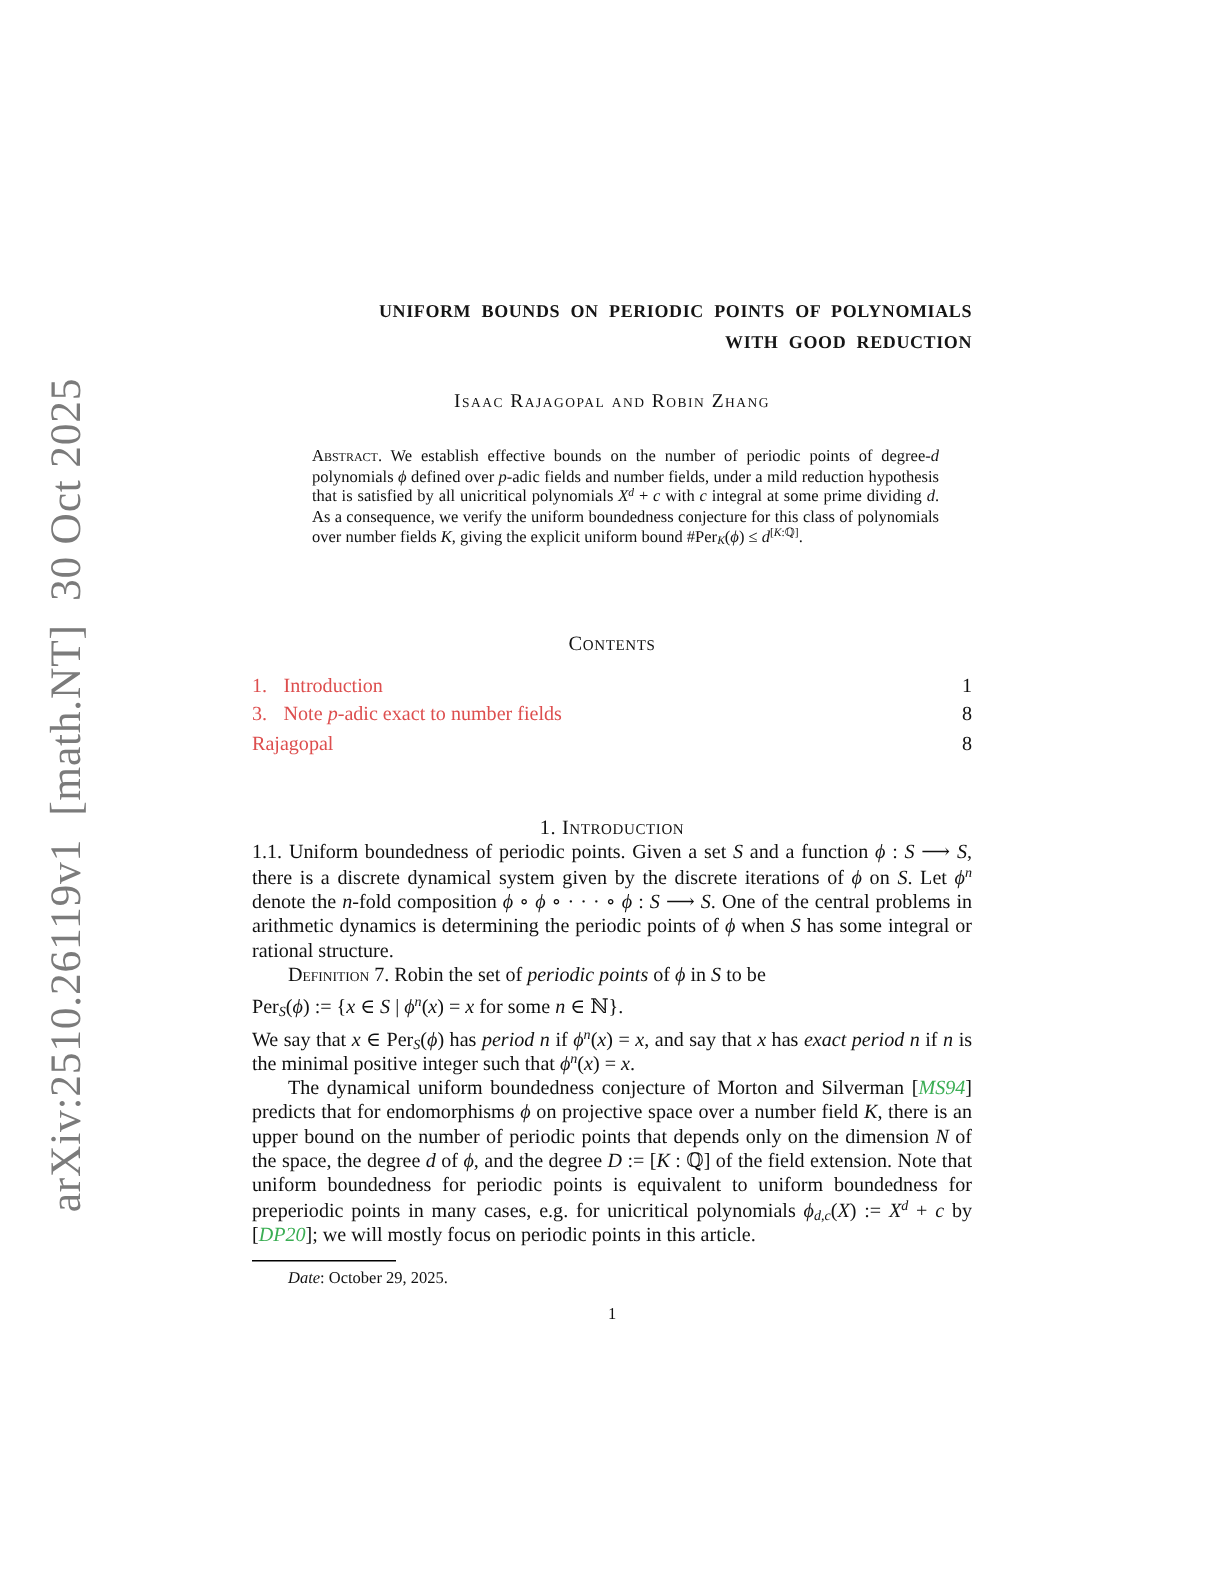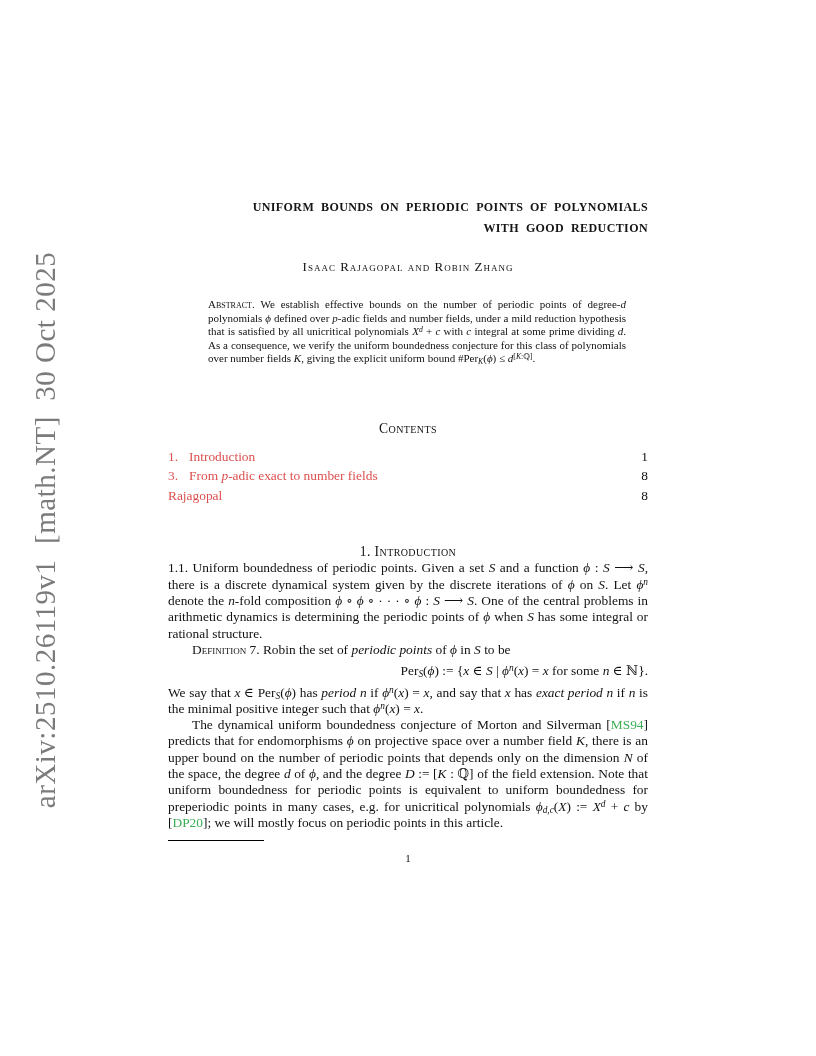--- a/index.html
+++ b/index.html
@@ -70,7 +70,7 @@
       <span class="toc-page">1</span>
     </div>
     <div class="toc-row">
-      <span class="toc-label"><span>3.</span><span class="gap">From </span><span class="i">p</span><span>-adic exact to number fields</span></span>
+      <span class="toc-label"><span>3.</span><span class="gap">Note </span><span class="i">p</span><span>-adic exact to number fields</span></span>
       <span class="toc-page">8</span>
     </div>
     <div class="toc-row">

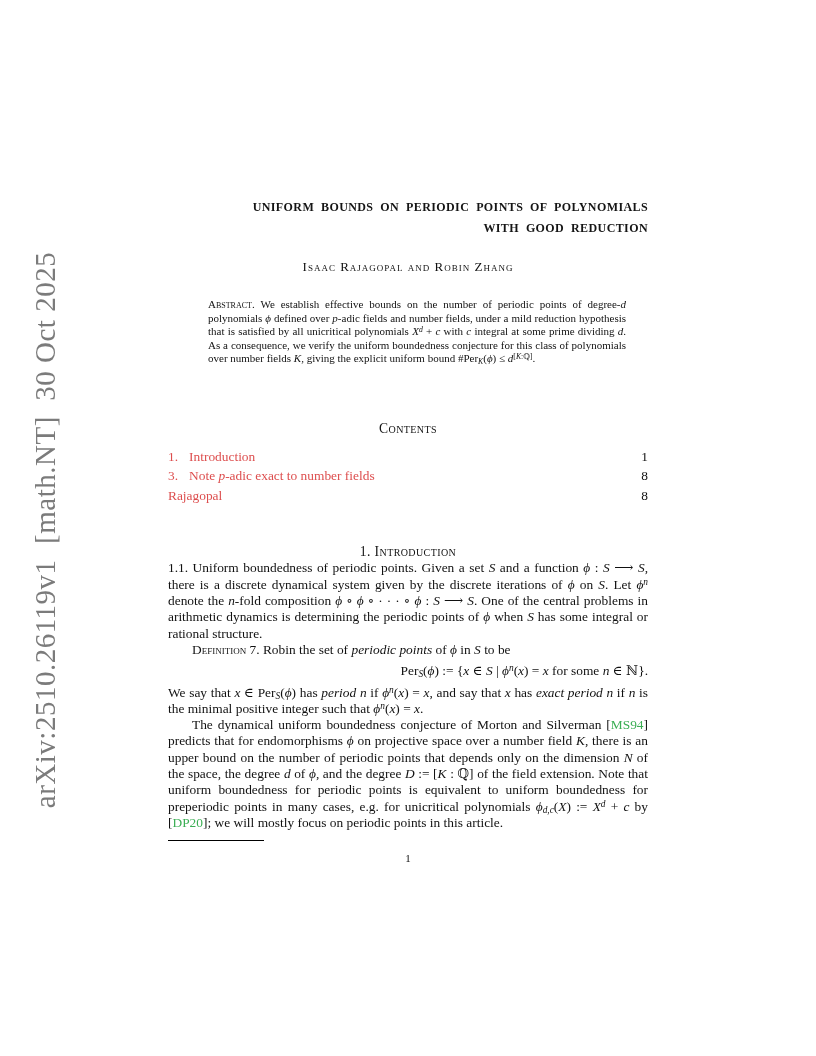--- a/index.html
+++ b/index.html
@@ -31,7 +31,7 @@
   p.body-par{margin:0;text-align:justify;}
   .p11{margin-top:7px;}
   .defpar{margin-top:10px;text-indent:24px;}
-  .equation{margin-top:5px;margin-bottom:5px;text-align:right;}
+  .equation{margin-top:5px;margin-bottom:5px;text-align:left;}
   .mspar{margin-top:10px;text-indent:24px;}
   .footnote-rule{margin-top:9px;width:96px;height:0;border-top:1px solid #000;}
   .date-line{margin-top:4px;padding-left:24px;font-size:11px;line-height:14px;}

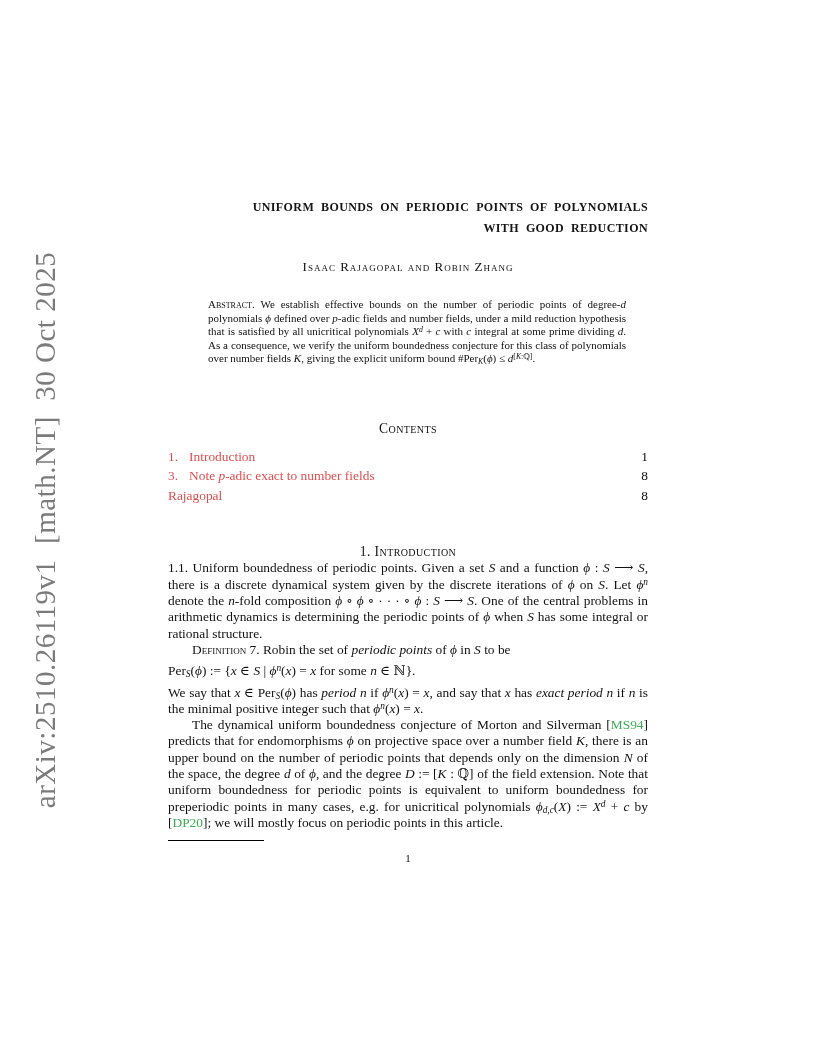--- a/index.html
+++ b/index.html
@@ -43,7 +43,7 @@
   .sup{font-size:70%;vertical-align:0.45em;line-height:0;}
   .sub{font-size:70%;vertical-align:-0.25em;line-height:0;}
   .i.sup,.i.sub{font-style:italic;}
-  .green{color:var(--cite_green,#3bae54);}
+  .green{color:var(--cite_green,#3bae54);font-style:italic;}
   .gap{padding-left:11px;}
 </style>
 </head>

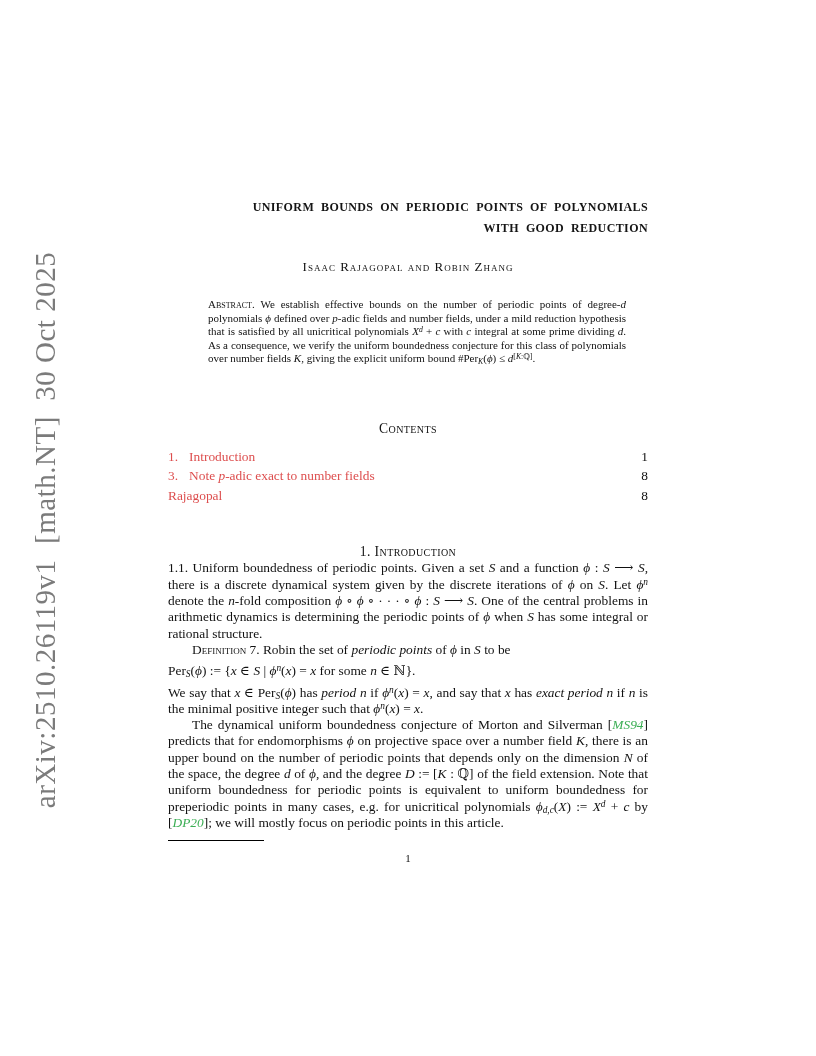--- a/index.html
+++ b/index.html
@@ -92,6 +92,7 @@
   <p class="body-par mspar"><span>The dynamical uniform boundedness conjecture of Morton and Silverman [</span><span class="green">MS94</span><span>] predicts that for endomorphisms </span><span class="i">ϕ</span><span> on projective space over a number field </span><span class="i">K</span><span>, there is an upper bound on the number of periodic points that depends only on the dimension </span><span class="i">N</span><span> of the space, the degree </span><span class="i">d</span><span> of </span><span class="i">ϕ</span><span>, and the degree </span><span class="i">D</span><span> := [</span><span class="i">K</span><span> : ℚ] of the field extension.  Note that uniform boundedness for periodic points is equivalent to uniform boundedness for preperiodic points in many cases, e.g. for unicritical polynomials </span><span class="i">ϕ</span><span class="i sub">d,c</span><span>(</span><span class="i">X</span><span>) := </span><span class="i">X</span><span class="i sup">d</span><span> + </span><span class="i">c</span><span> by [</span><span class="green">DP20</span><span>]; we will mostly focus on periodic points in this article.</span></p>
 
   <div class="footnote-rule"></div>
+  <div class="date-line"><span class="i">Date</span><span>: October 29, 2025.</span></div>
   <div class="page-number">1</div>
 
 </div>

